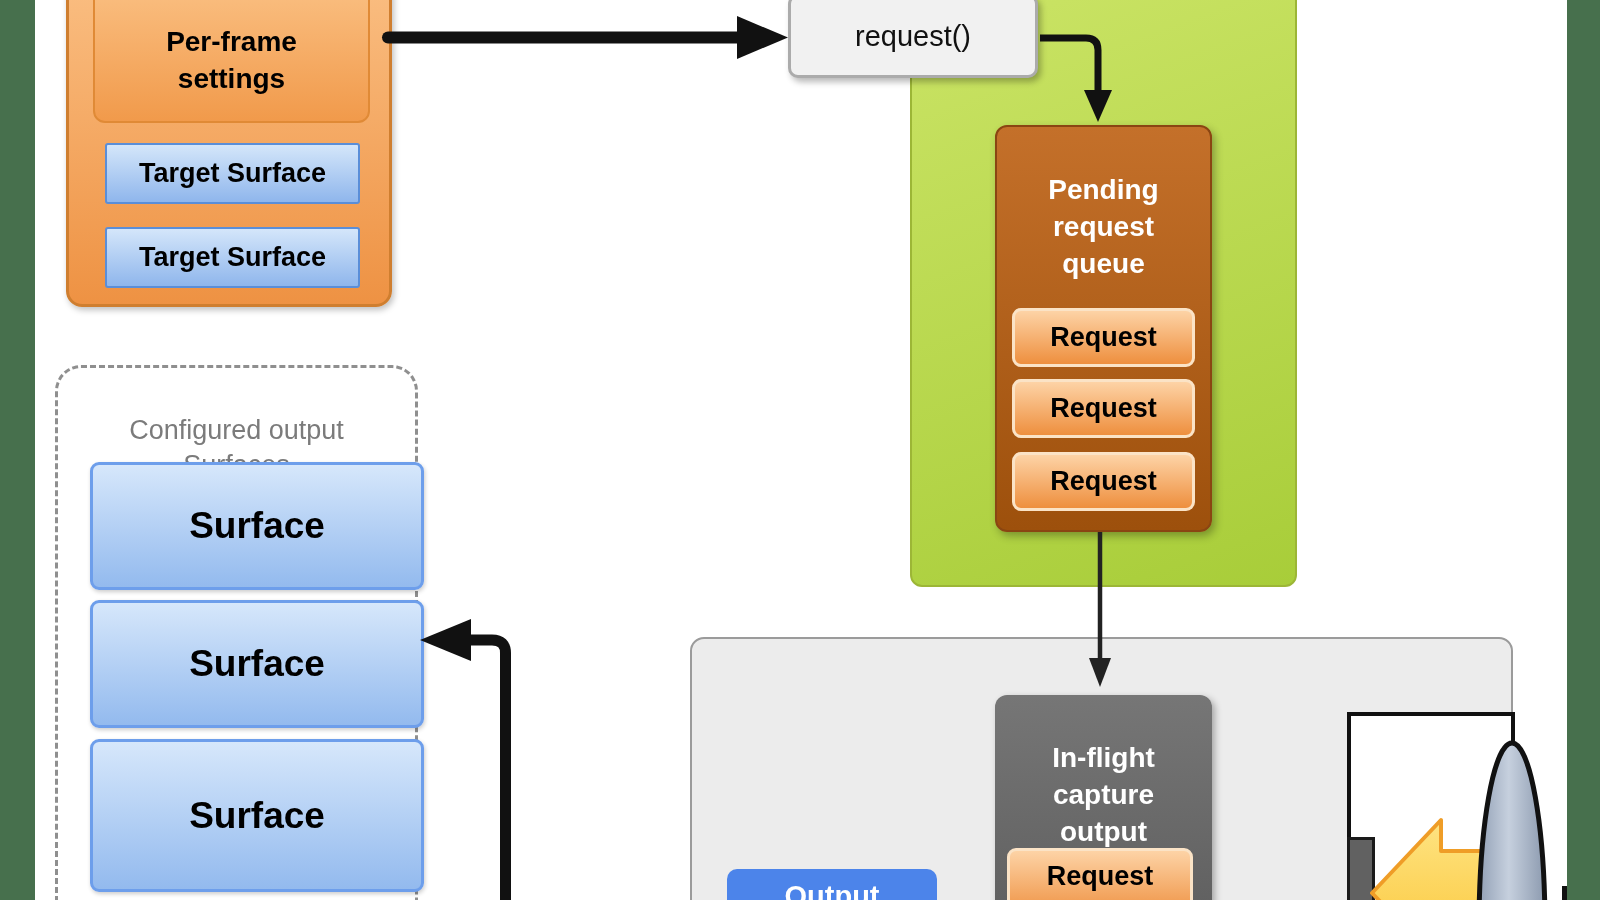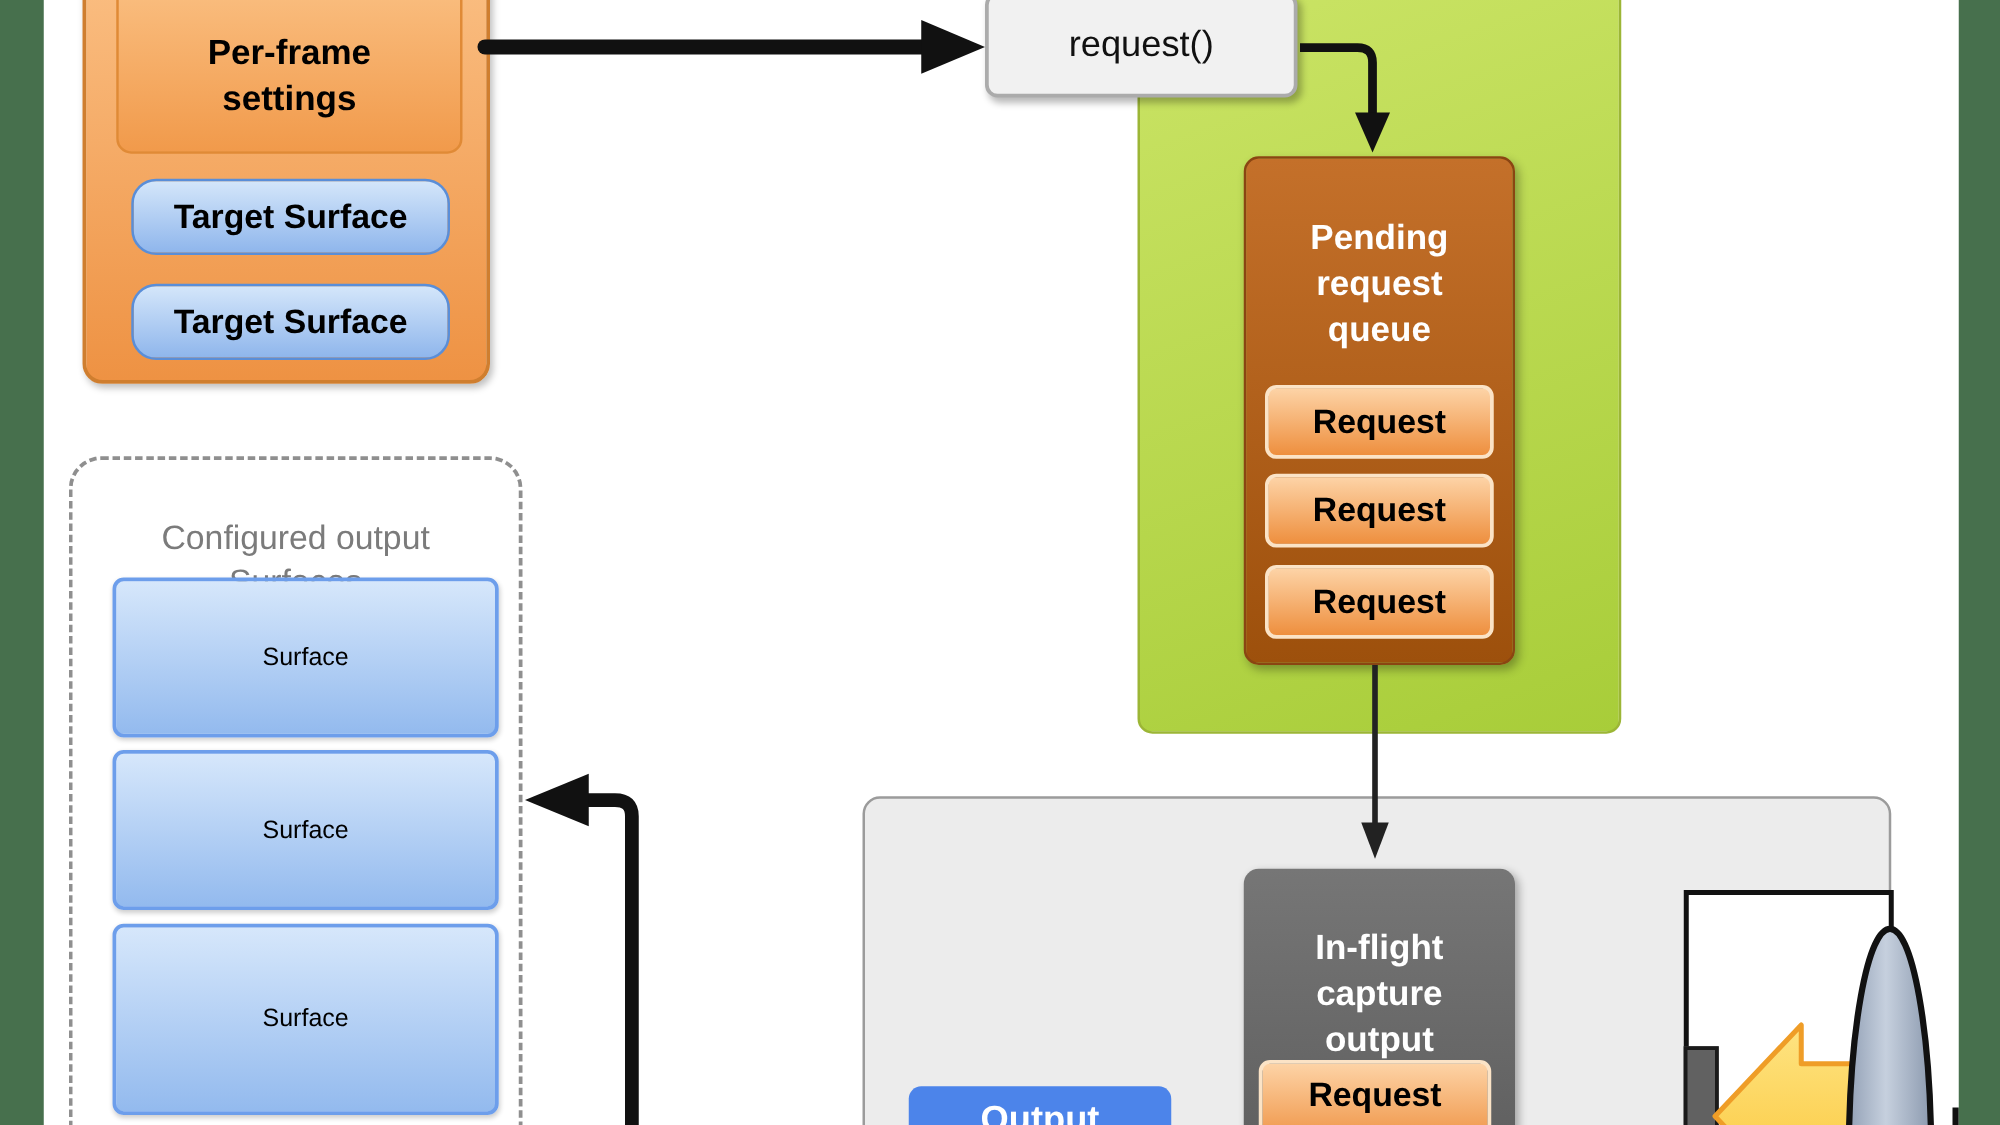--- a/index.html
+++ b/index.html
@@ -22,7 +22,7 @@
     display:flex;align-items:flex-end;justify-content:center;padding-bottom:24px;
     font-weight:bold;font-size:28px;line-height:37px;text-align:center;z-index:2;}
   .ts{left:105px;width:255px;height:61px;background:linear-gradient(#d4e6fa,#8fb6ec);
-    border:2px solid #5a8ed8;border-radius:20px;display:flex;align-items:center;justify-content:center;
+    border:2px solid #5a8ed8;border-radius:3px;display:flex;align-items:center;justify-content:center;
     font-weight:bold;font-size:27px;z-index:2;}
   .ts1{top:143px;}.ts2{top:227px;}
 

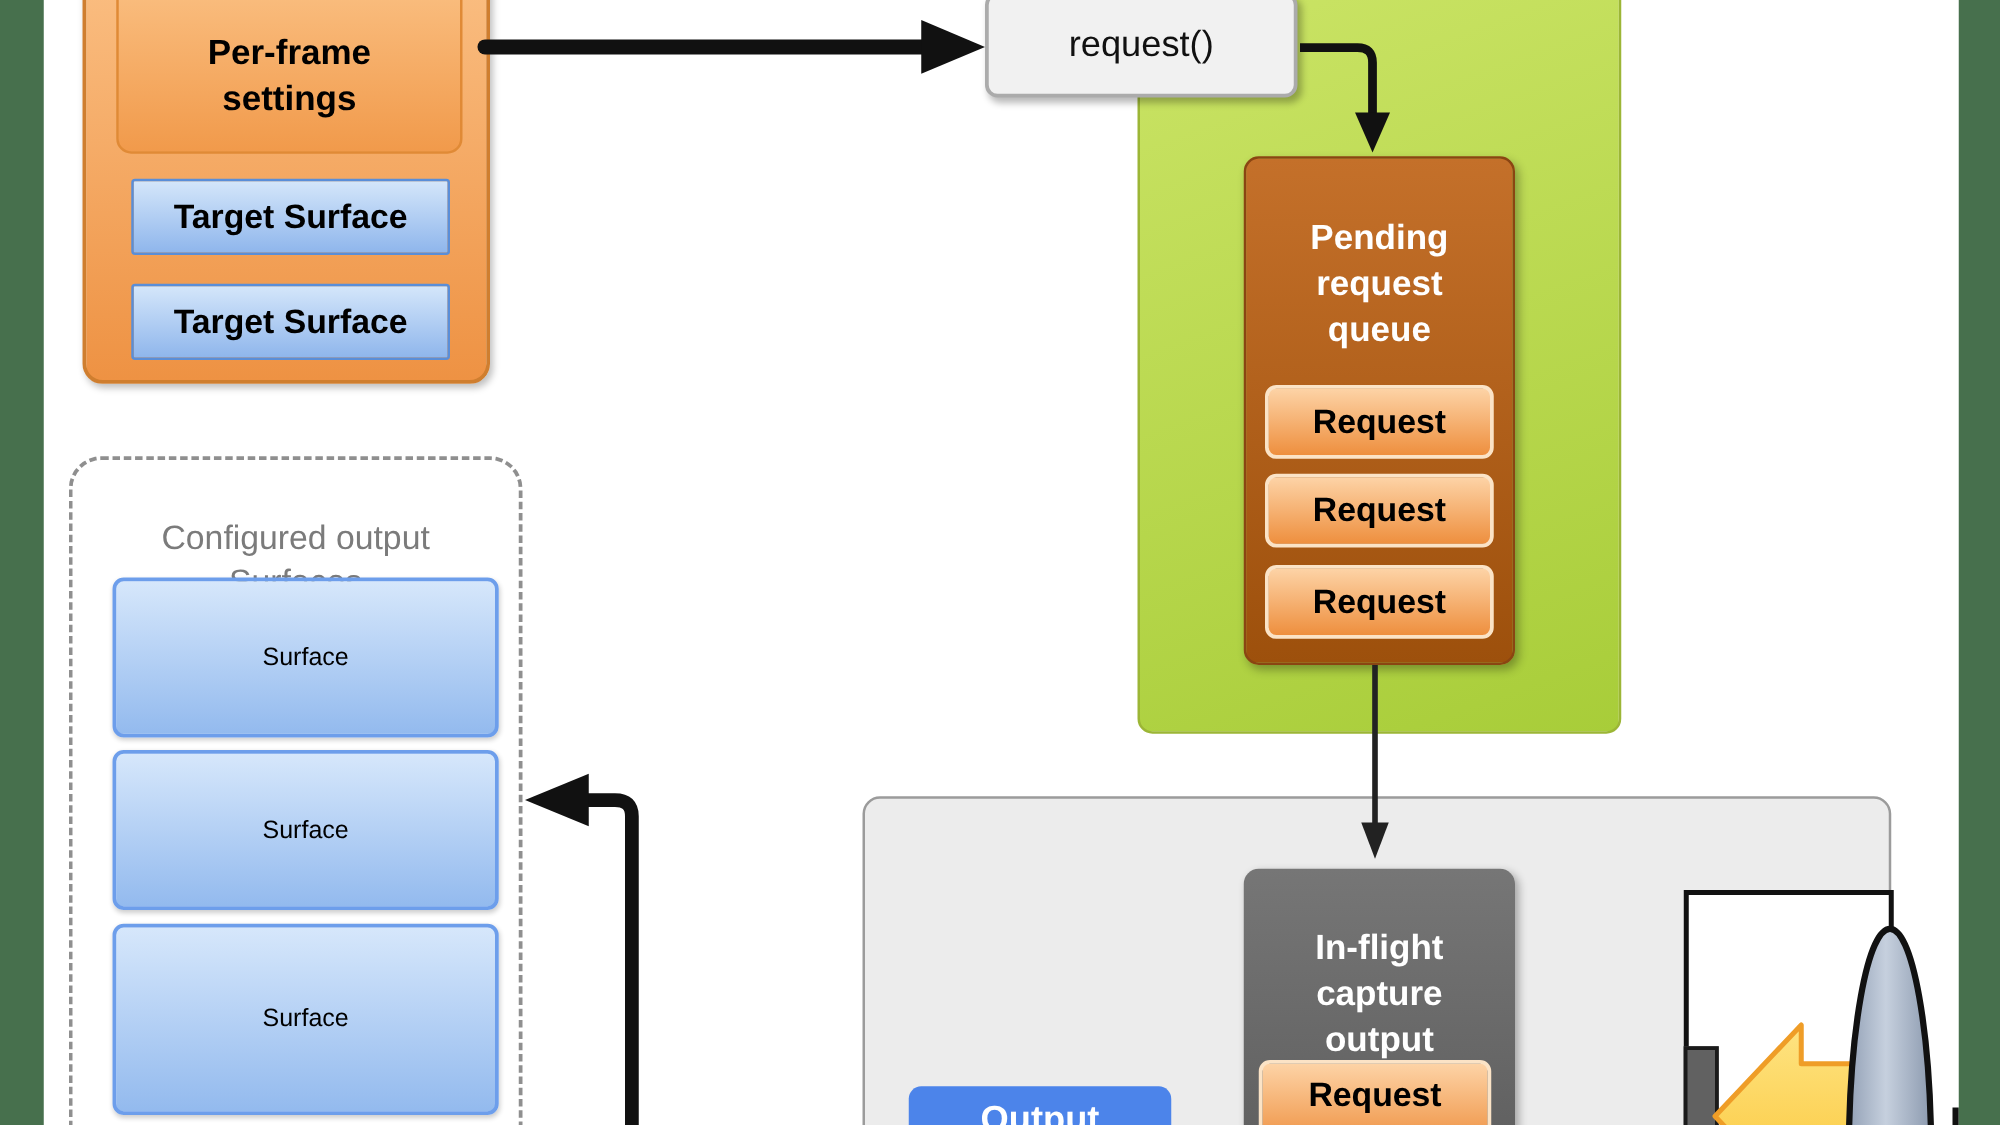--- a/index.html
+++ b/index.html
@@ -72,9 +72,9 @@
   .dashed{left:55px;top:365px;width:363px;height:560px;border:3px dashed #8f8f8f;border-radius:26px;z-index:1;}
   .dashed-title{left:55px;top:381px;width:363px;text-align:center;color:#7b7b7b;
     font-size:27px;line-height:35px;z-index:2;}
-  .surface{left:90px;width:309px;background:linear-gradient(#d6e7fb,#93baee);
+  .surface{left:90px;width:334px;background:linear-gradient(#d6e7fb,#93baee);
     border:3px solid #6d9eeb;border-radius:9px;display:flex;align-items:center;justify-content:center;
-    font-weight:normal;font-size:20px;box-shadow:1px 2px 4px rgba(0,0,0,.2);z-index:2;}
+    font-weight:bold;font-size:37px;box-shadow:1px 2px 4px rgba(0,0,0,.2);z-index:2;}
   .sf1{top:462px;height:128px;}.sf2{top:600px;height:128px;}.sf3{top:739px;height:153px;}
 
   svg.overlay{position:absolute;left:0;top:0;z-index:10;pointer-events:none;}

